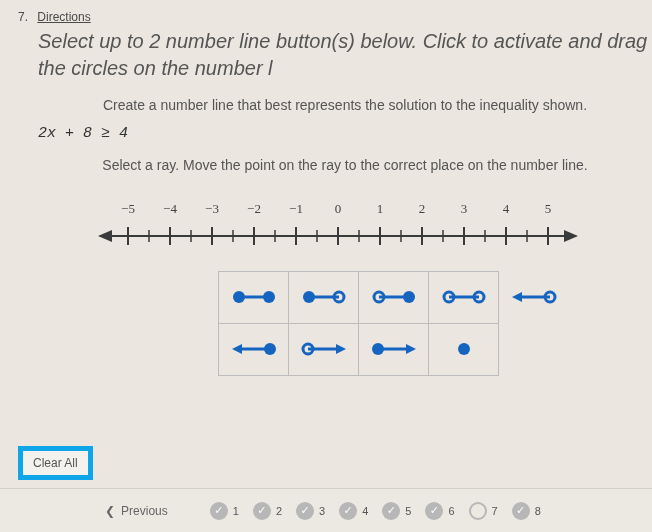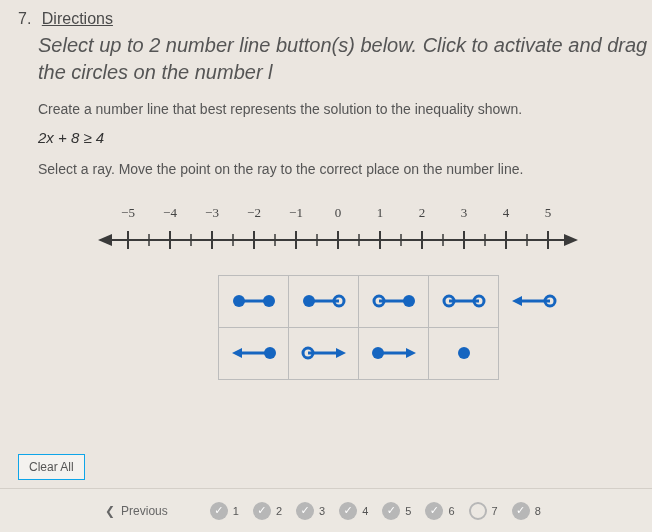--- a/index.html
+++ b/index.html
@@ -13,7 +13,7 @@
     position: relative;
     padding: 10px 0 0 18px;
   }
-  .q-header { font-size: 16px; color:#4a4a4a; margin-bottom:4px; }
+  .q-header { font-size: 12px; color:#4a4a4a; margin-bottom:4px; }
   .q-header .num { display:inline-block; margin-right:6px; }
   .q-header .title { text-decoration: underline; }
   .instr { font-style: italic; font-size: 20px; color:#555; margin-left:20px; margin-bottom:14px; line-height:1.35;}

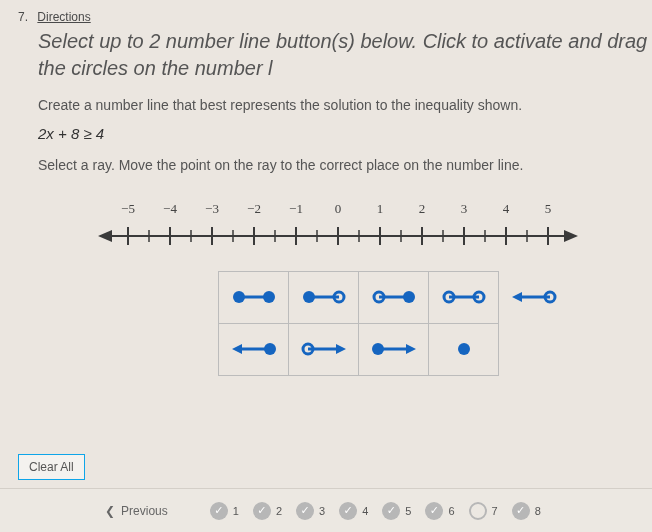--- a/index.html
+++ b/index.html
@@ -17,7 +17,7 @@
   .q-header .num { display:inline-block; margin-right:6px; }
   .q-header .title { text-decoration: underline; }
   .instr { font-style: italic; font-size: 20px; color:#555; margin-left:20px; margin-bottom:14px; line-height:1.35;}
-  .body-text { font-size:14px; color:#555; margin-left:20px; margin-bottom:10px; line-height:1.35;}
+  .body-text { font-size:14px; color:#555; margin-left:20px; margin-bottom:10px; line-height:1.35;text-align:center;}
   .ineq { font-family: Liberation Sans, sans-serif; font-style: italic; font-size:15px; color:#333; margin-left:20px; margin-bottom:14px;}
   
   

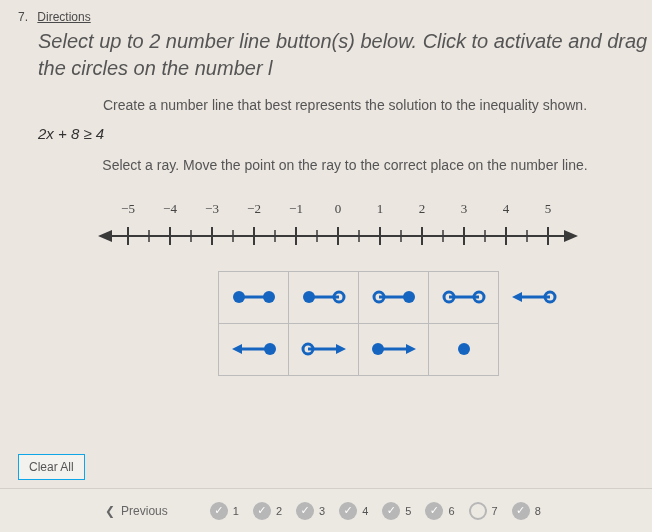--- a/index.html
+++ b/index.html
@@ -18,7 +18,7 @@
   .q-header .title { text-decoration: underline; }
   .instr { font-style: italic; font-size: 20px; color:#555; margin-left:20px; margin-bottom:14px; line-height:1.35;}
   .body-text { font-size:14px; color:#555; margin-left:20px; margin-bottom:10px; line-height:1.35;text-align:center;}
-  .ineq { font-family: Liberation Sans, sans-serif; font-style: italic; font-size:15px; color:#333; margin-left:20px; margin-bottom:14px;}
+  .ineq { font-family: Liberation Mono, monospace; font-style: italic; font-size:15px; color:#333; margin-left:20px; margin-bottom:14px;}
   
   
   .nl-wrap { margin: 26px 0 22px 80px; width: 480px; position:relative; }

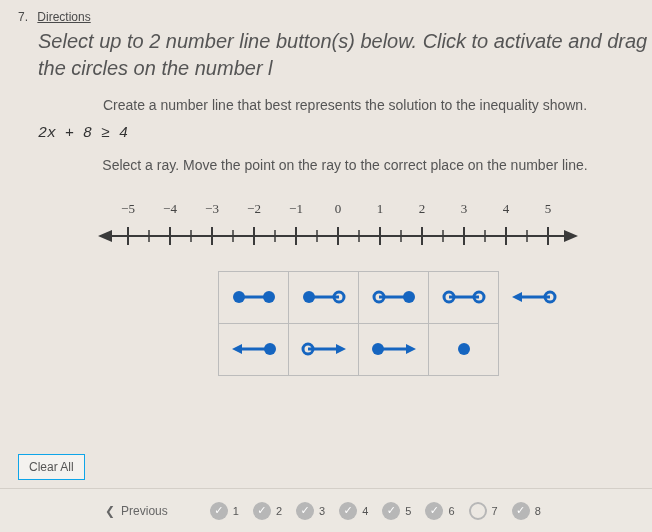--- a/index.html
+++ b/index.html
@@ -34,7 +34,7 @@
   .no-border { border:none !important; }
   
   
-  .clear-all { position:absolute; left:18px; bottom:52px; border:1px solid #0ea5e9; background:#f4f2ef; padding:5px 10px; font-size:12px; color:#555; cursor:pointer;}
+  .clear-all { position:absolute; left:18px; bottom:52px; border:5px solid #0ea5e9; background:#f4f2ef; padding:5px 10px; font-size:12px; color:#555; cursor:pointer;}
   
   
   .nav { position:absolute; left:0; right:0; bottom:0; height:44px; border-top:1px solid #d4cfc8; background:#ece8e2; display:flex; align-items:center; padding-left:105px; gap:12px;}

